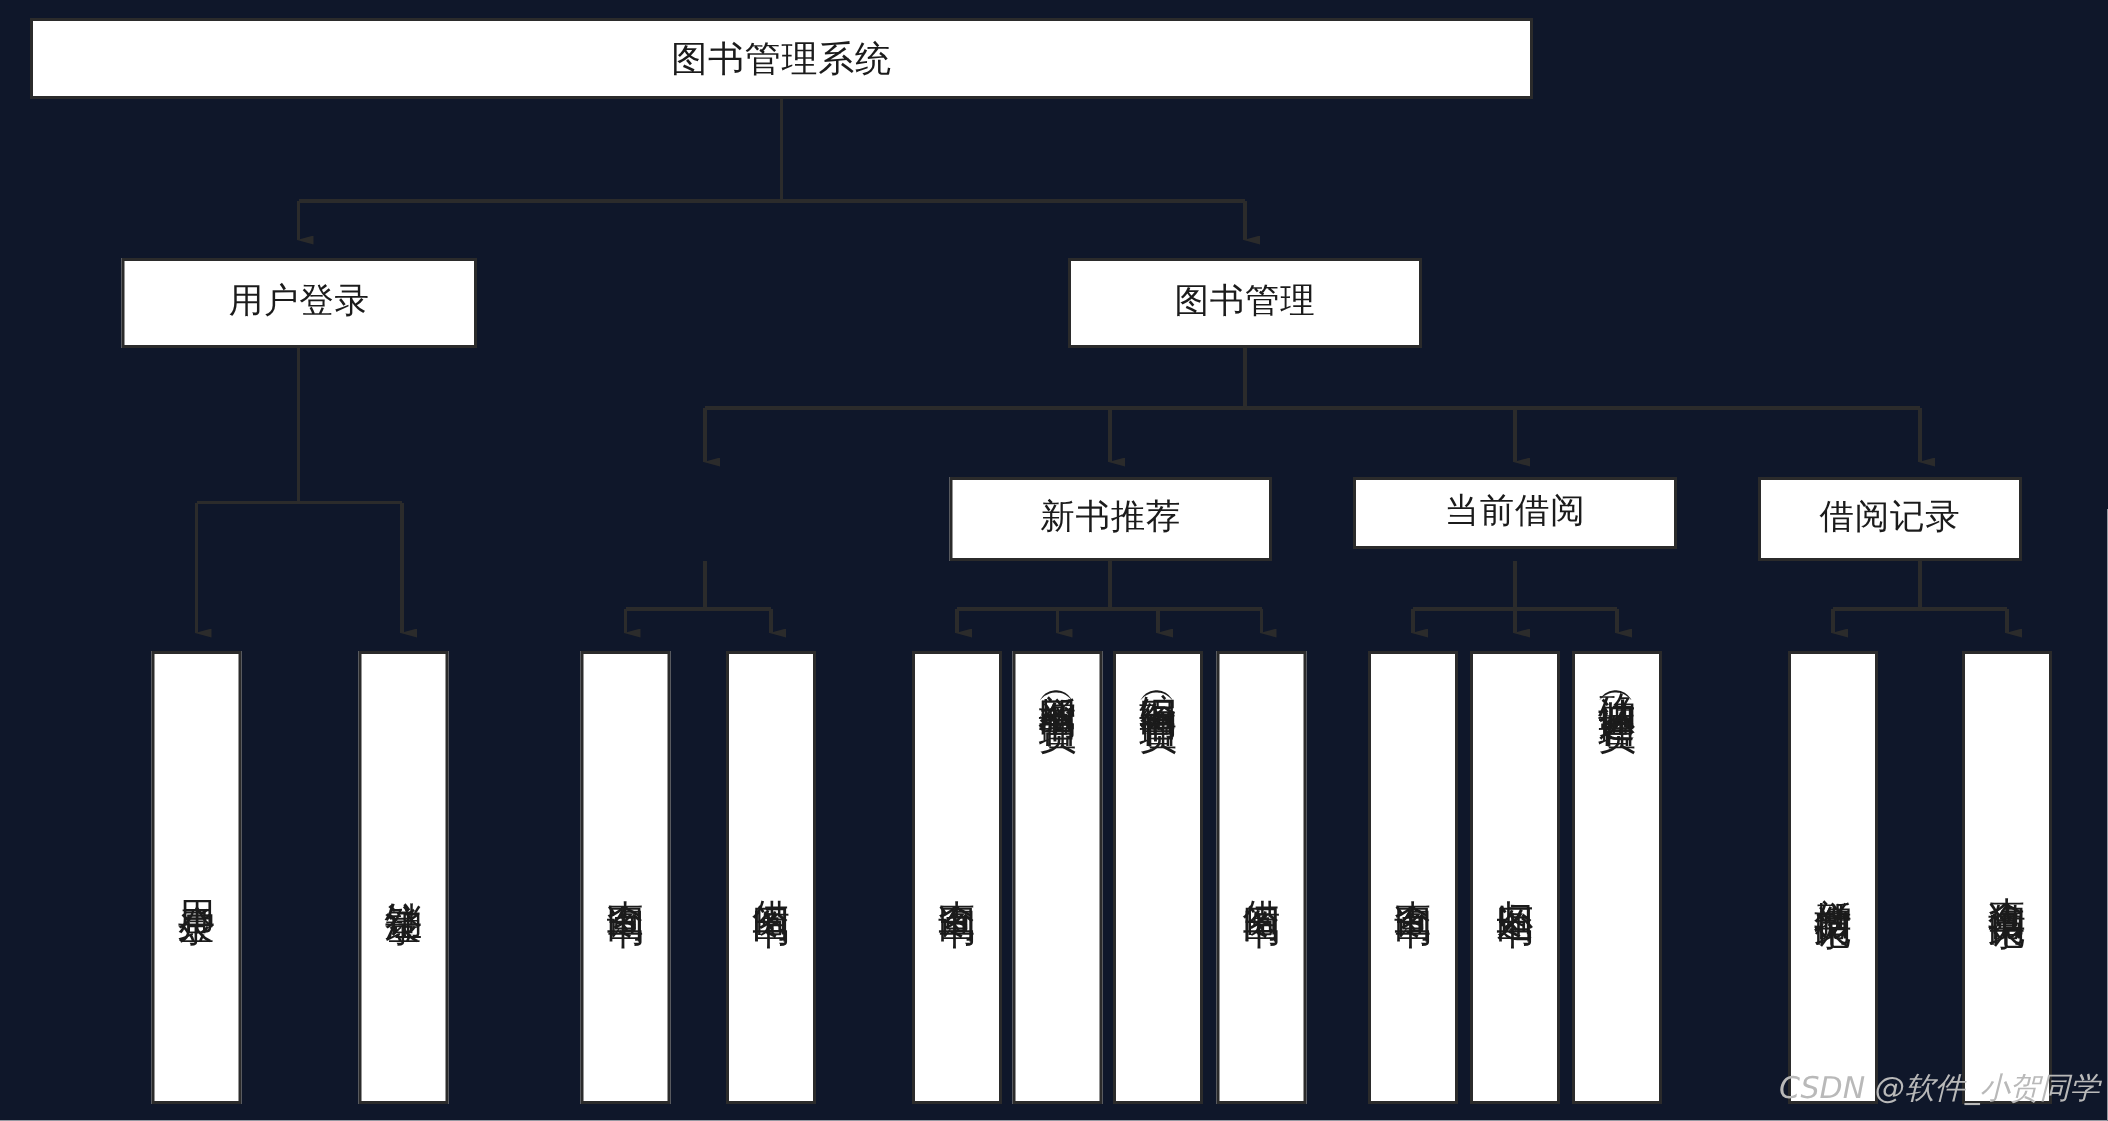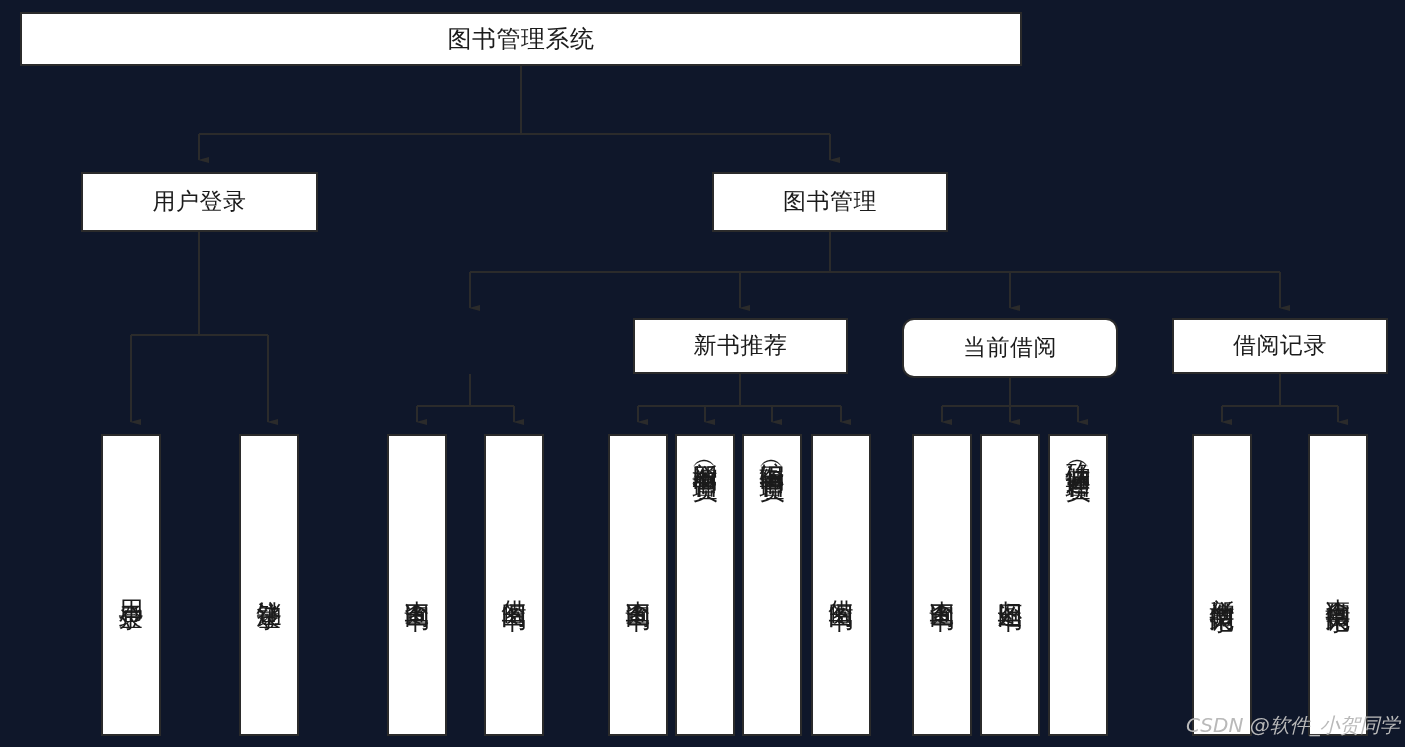--- a/index.html
+++ b/index.html
@@ -154,7 +154,7 @@
     <span class="node-label">新书推荐</span>
   </div>
 
-  <div class="node horiz" style="left:902px; top:318px; width:216px; height:60px;border-radius:12px;">
+  <div class="node horiz" style="left:902px; top:318px; width:216px; height:48px;">
     <span class="node-label">当前借阅</span>
   </div>
 

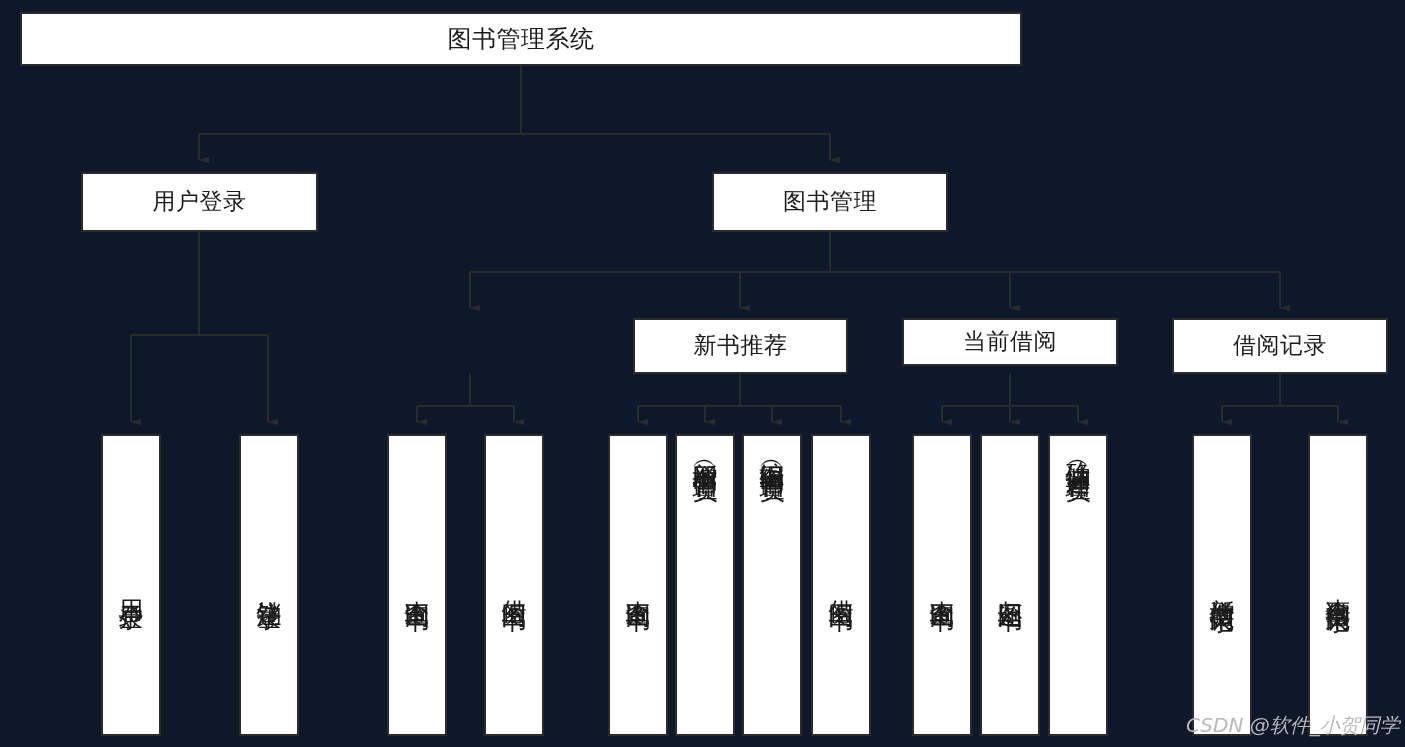--- a/index.html
+++ b/index.html
@@ -158,7 +158,7 @@
     <span class="node-label">当前借阅</span>
   </div>
 
-  <div class="node horiz" style="left:1172px; top:318px; width:216px; height:56px;">
+  <div class="node horiz" style="left:1172px; top:318px; width:176px; height:56px;">
     <span class="node-label">借阅记录</span>
   </div>
 

